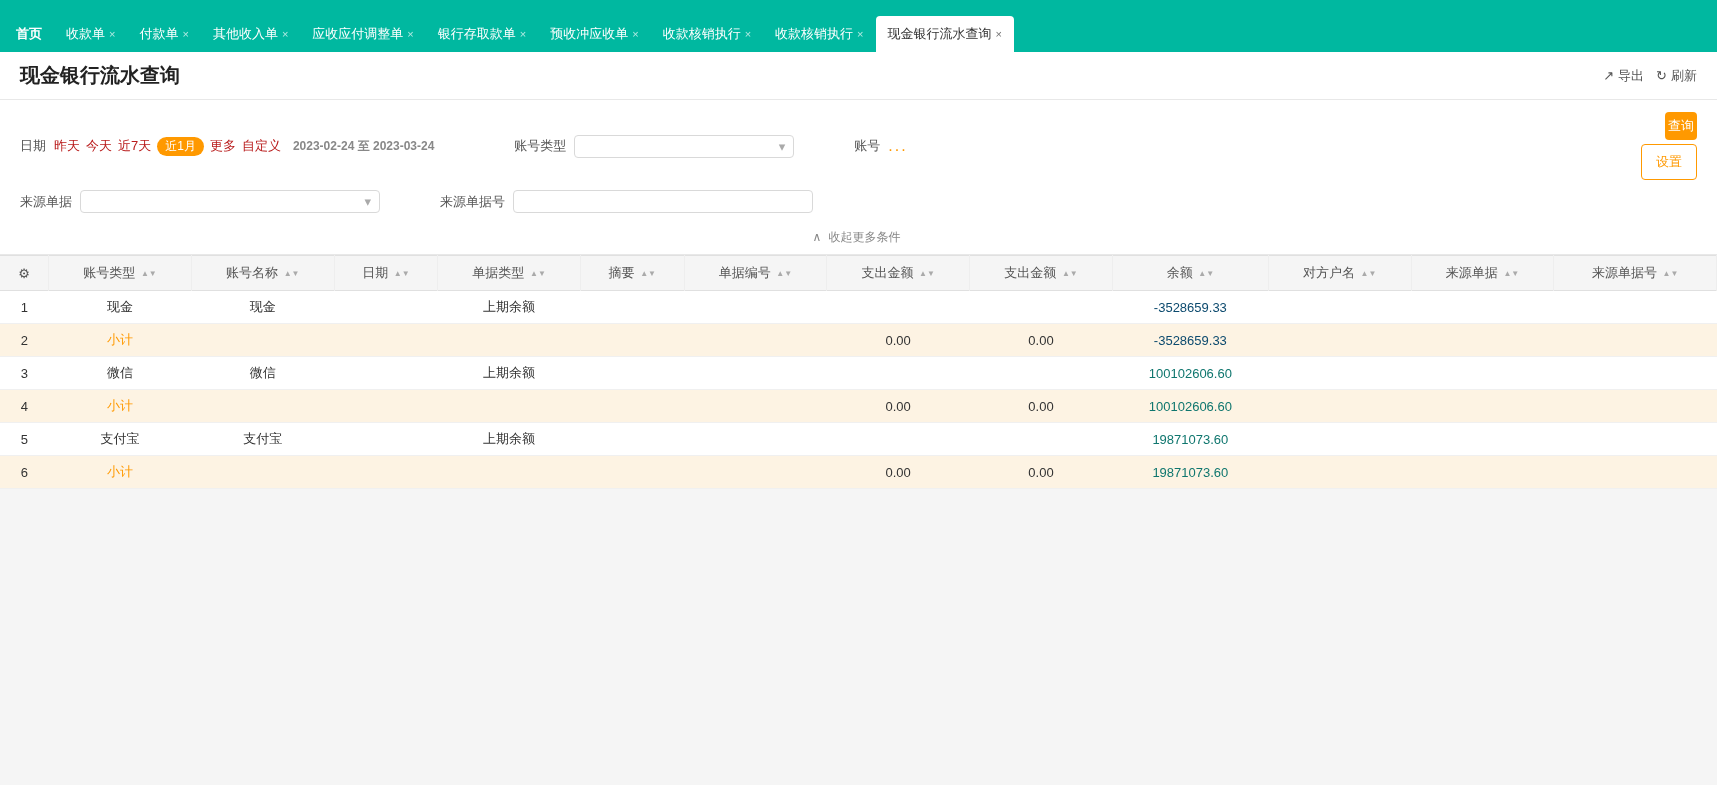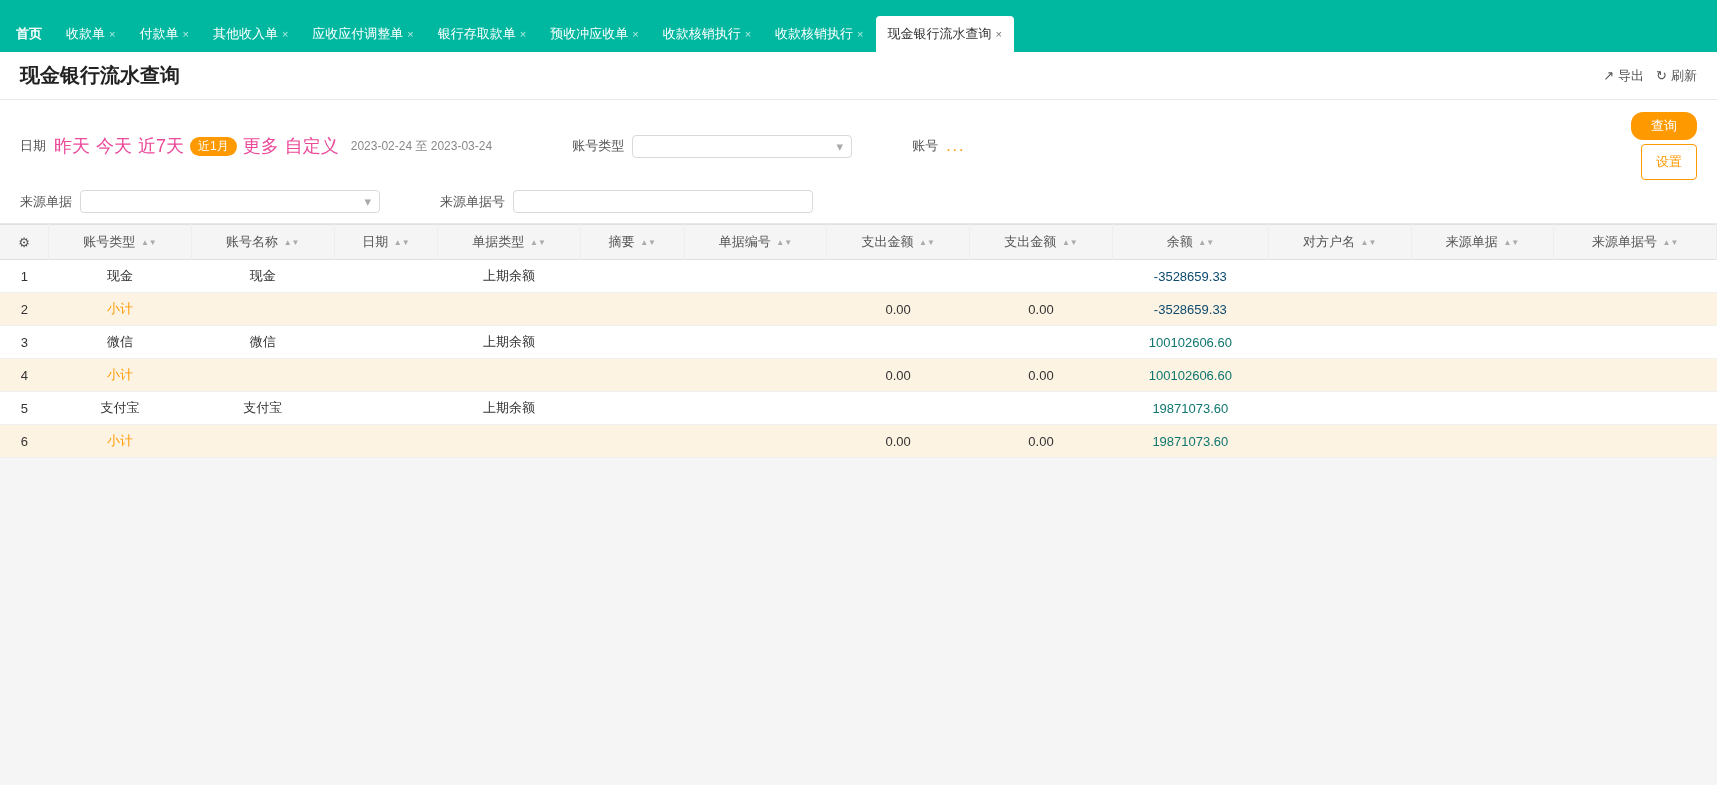--- a/index.html
+++ b/index.html
@@ -151,8 +151,8 @@
       background: #f90;
       color: #fff;
       border: none;
-      border-radius: 12px;
-      padding: 5px 20px;
+      border-radius: 4px;
+      padding: 5px 3px;
       cursor: pointer;
       font-size: 13px;
     }

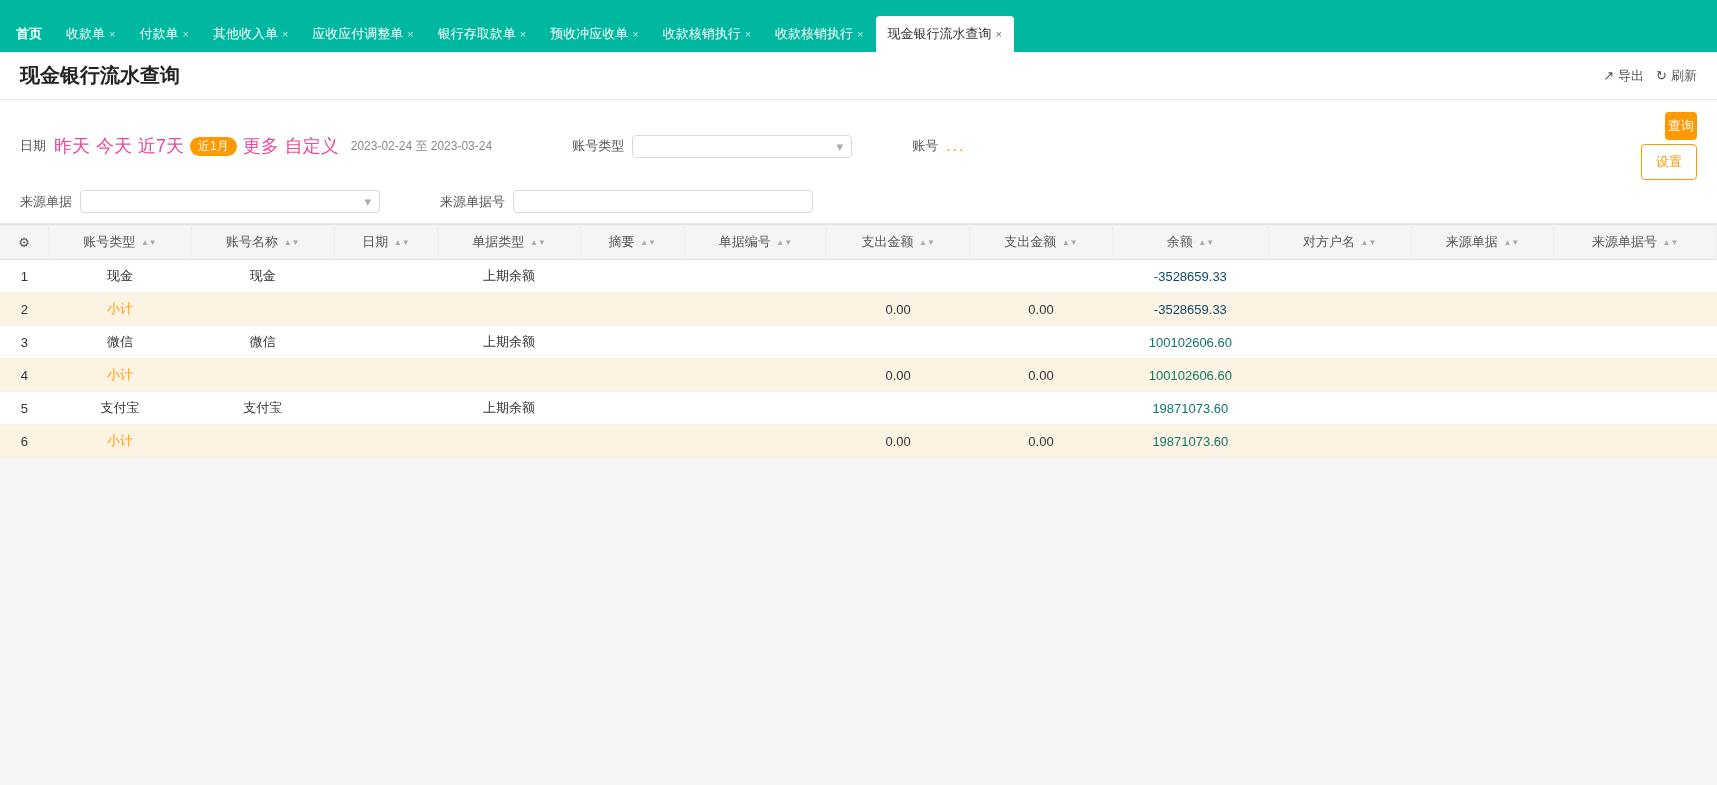--- a/index.html
+++ b/index.html
@@ -98,9 +98,9 @@
       gap: 6px;
     }
     .date-opt {
-      color: #ec4899;
-      cursor: pointer;
-      font-size: 18px;
+      color: #b91c1c;
+      cursor: pointer;
+      font-size: 13px;
     }
     .date-opt.active-orange {
       background: #f90;

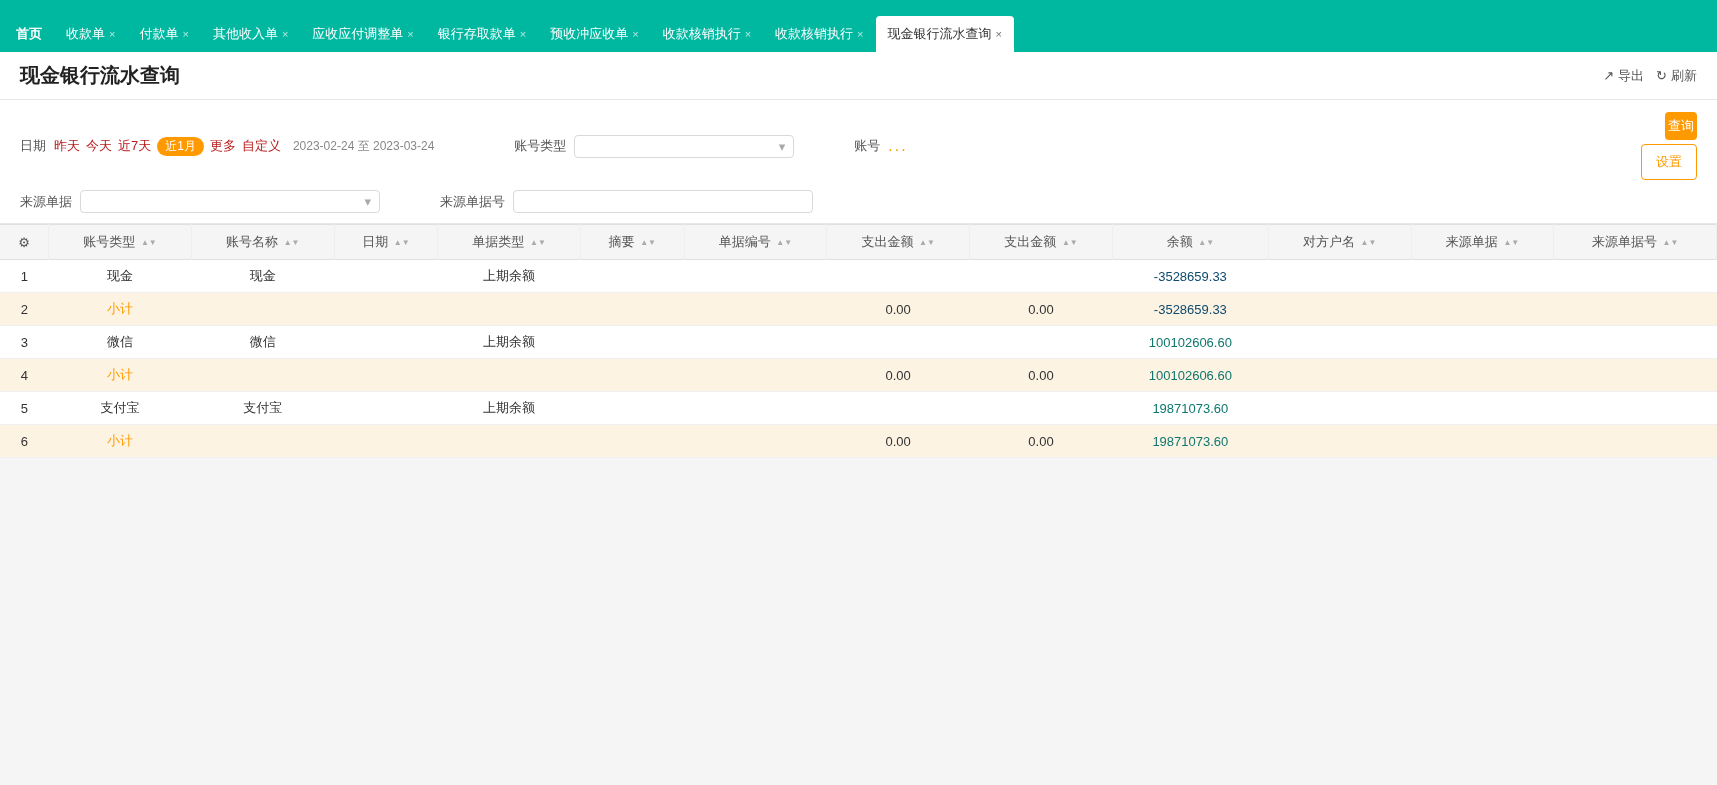--- a/index.html
+++ b/index.html
@@ -114,6 +114,7 @@
       color: #888;
       font-size: 12px;
       margin-left: 4px;
+      font-weight: bold;
     }
     .filter-select {
       display: flex;

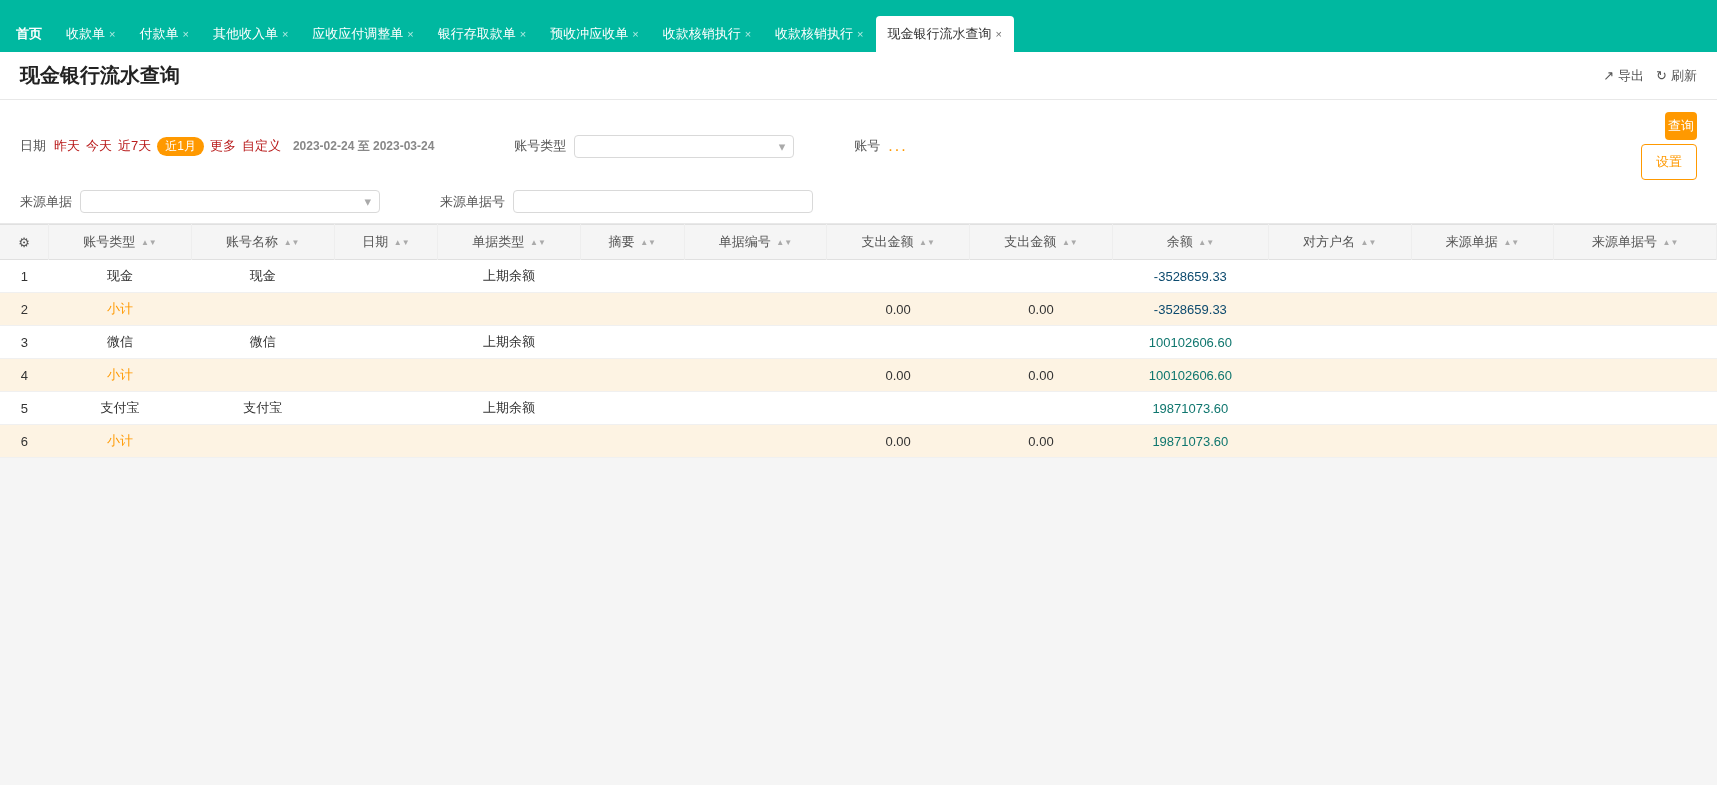--- a/index.html
+++ b/index.html
@@ -334,6 +334,10 @@
     </div>
   </div>
 
+  <div class="collapse-bar">
+    <span>∧</span>
+    <span>收起更多条件</span>
+  </div>
 </div>
 
 <div class="table-container">

